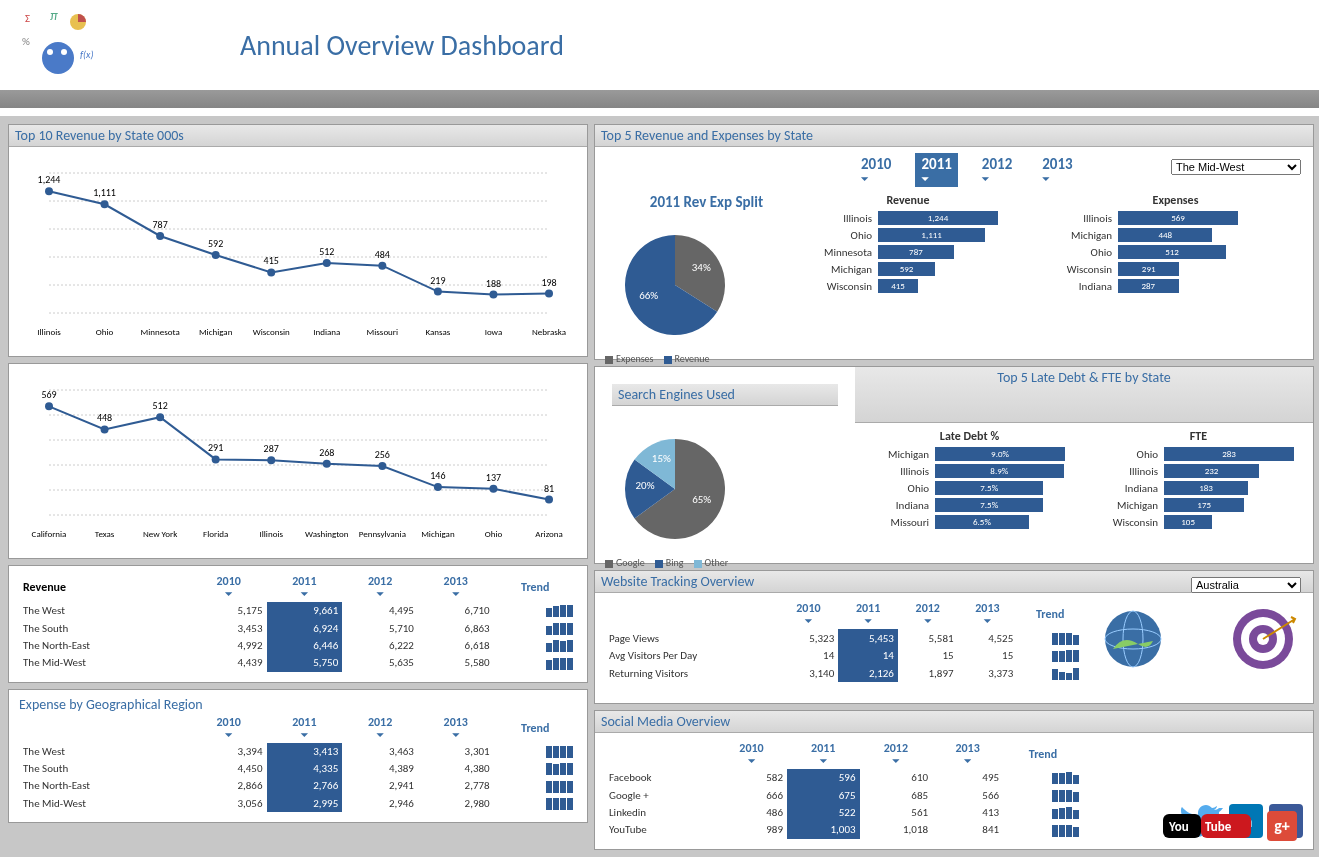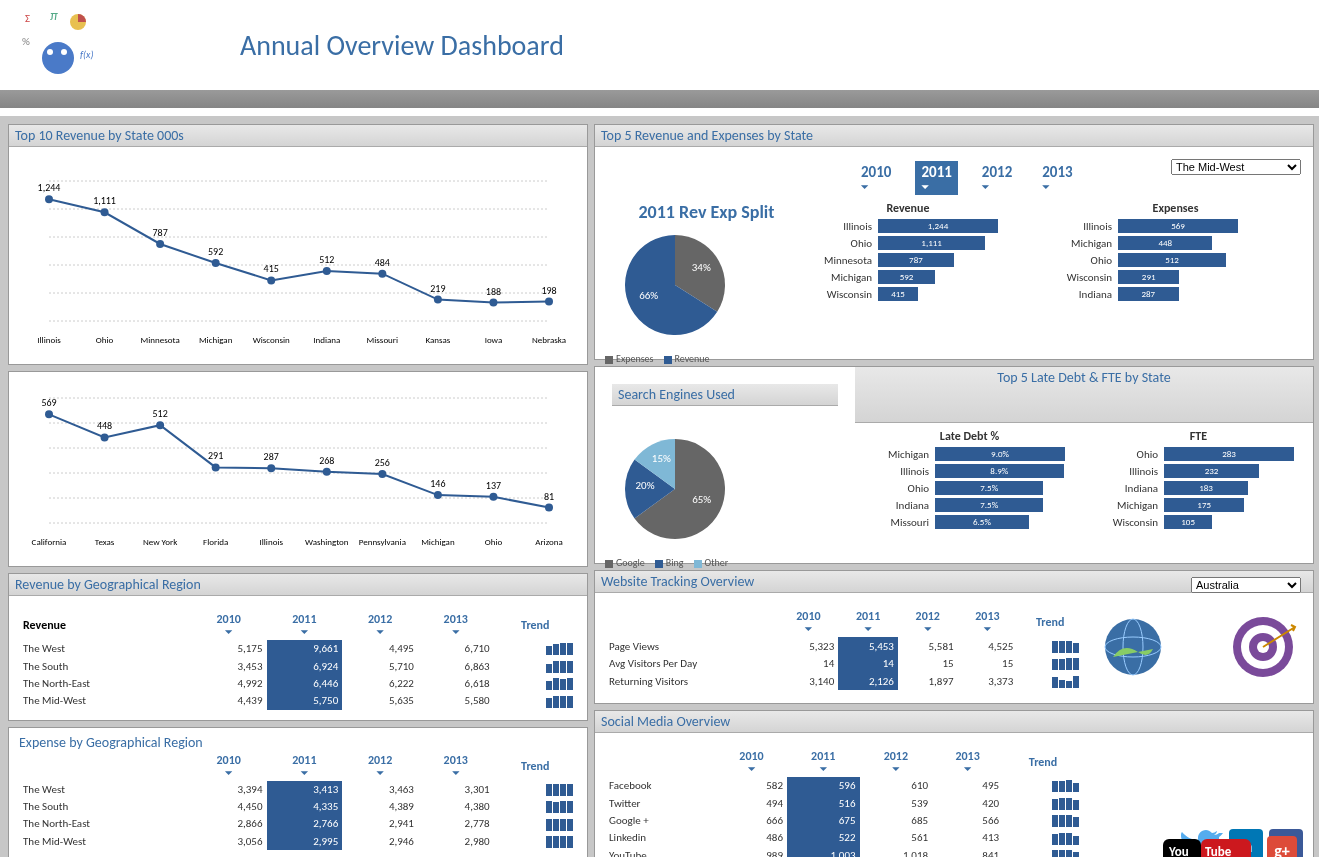--- a/index.html
+++ b/index.html
@@ -9,7 +9,7 @@
 .greybar{height:18px;background:linear-gradient(#9a9a9a,#858585);margin:0 0 8px 0}
 .main{background:#c7c7c7;padding:8px;display:grid;grid-template-columns:580px 720px;gap:6px}
 .panel{background:#fff;border:1px solid #999;padding:6px 10px 10px 10px;position:relative}
-.panel-title{color:#3a6ea5;font-size:14px;padding:2px 6px;margin:-6px -10px 14px -10px;background:linear-gradient(#e8e8e8,#d4d4d4);border-bottom:1px solid #aaa}
+.panel-title{color:#3a6ea5;font-size:14px;padding:2px 6px;margin:-6px -10px 6px -10px;background:linear-gradient(#e8e8e8,#d4d4d4);border-bottom:1px solid #aaa}
 svg text{font-family:Calibri,Arial,sans-serif}
 .yeartabs{display:flex;gap:18px;margin-left:250px;margin-bottom:6px;align-items:center}
 .yeartab{color:#3a6ea5;font-size:15px;font-weight:bold;padding:2px 6px;cursor:pointer}

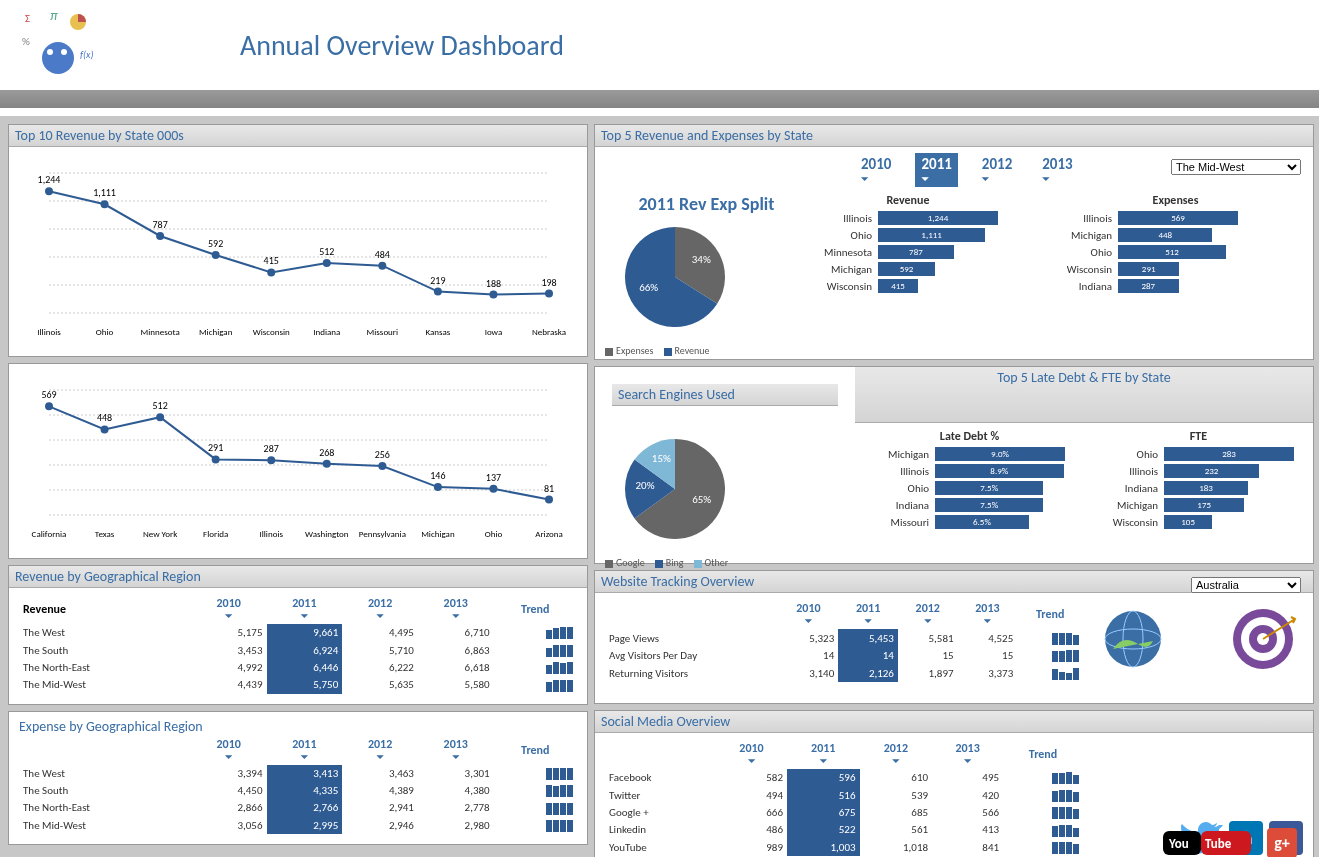--- a/index.html
+++ b/index.html
@@ -22,7 +22,7 @@
 .barrow .lbl{width:64px;text-align:right;padding-right:6px}
 .barrow .bar{height:14px;background:#2f5b93;position:relative;color:#fff;font-size:9px;text-align:center;line-height:14px}
 .subhead{font-weight:bold;text-align:center;font-size:12px;margin-bottom:4px}
-.ytitle{color:#3a6ea5;font-size:18px;font-weight:bold;margin-bottom:2px;text-align:center}
+.ytitle{color:#3a6ea5;font-size:15px;font-weight:bold;margin-bottom:14px;text-align:center}
 table.data{border-collapse:collapse;width:100%;font-size:11px}
 table.data th{color:#3a6ea5;font-weight:bold;text-align:center;padding:2px 4px;font-size:12px}
 table.data td{padding:2px 4px;text-align:right}

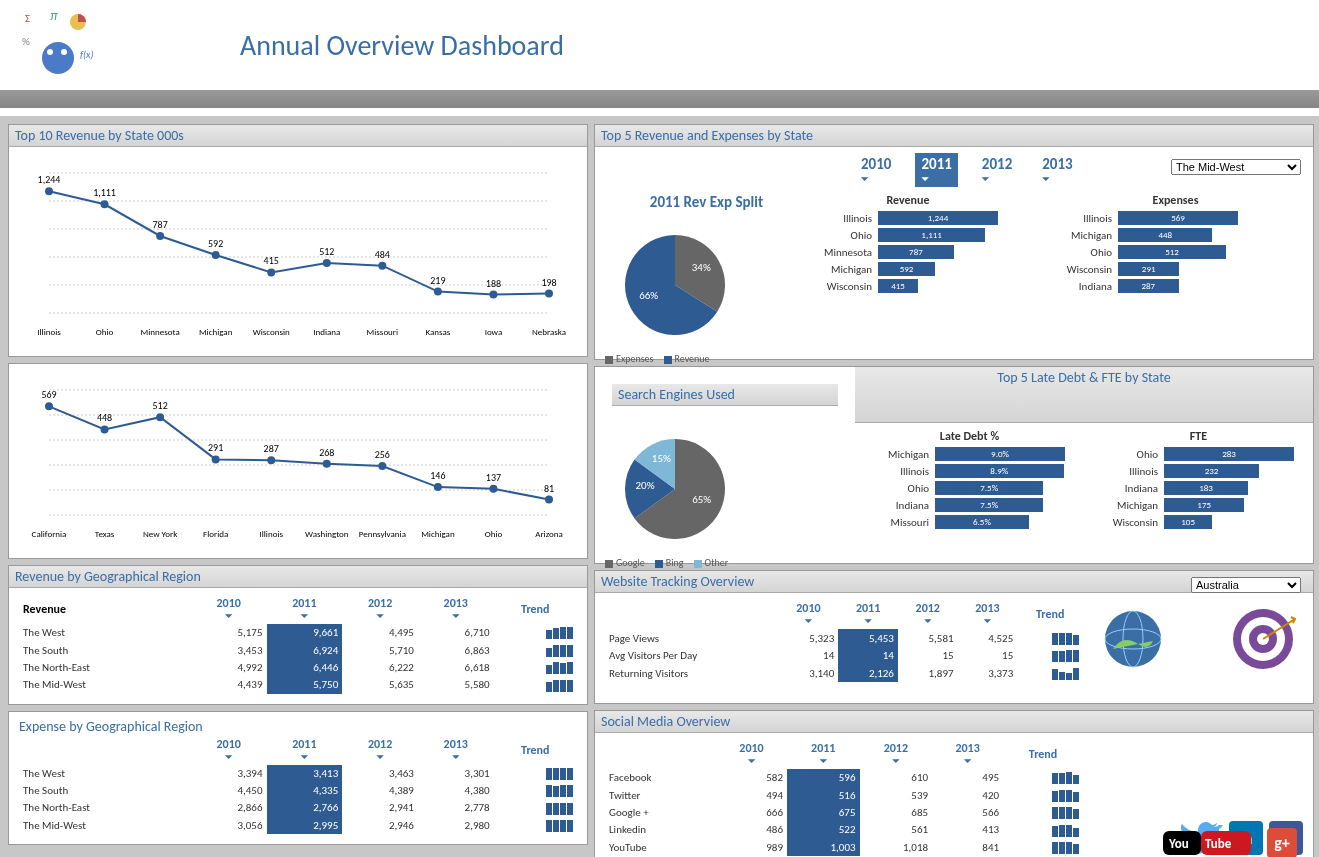--- a/index.html
+++ b/index.html
@@ -152,7 +152,6 @@
   </div>
 
   <div class="panel">
-   <div class="panel-title">Revenue by Geographical Region</div>
    <table class="data" id="tbl-revgeo">
           <tbody>
             <tr>

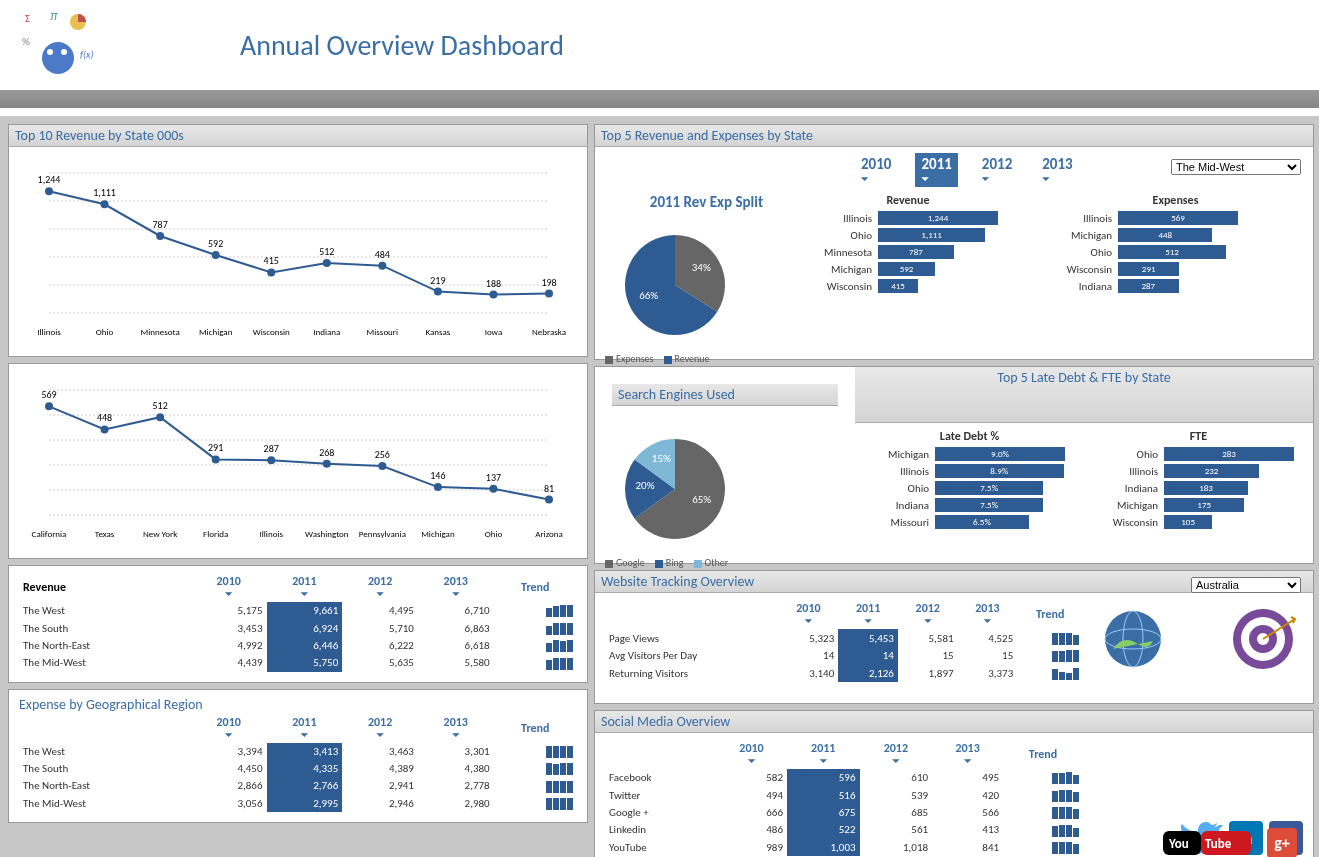--- a/index.html
+++ b/index.html
@@ -542,19 +542,6 @@
                   </span></td>
               </tr>
               <tr>
-                <td>Twitter</td>
-                <td>494</td>
-                <td class="hl">516</td>
-                <td>539</td>
-                <td>420</td>
-                <td><span class="spark">
-                    <i style="height:10.998144712430427px"></i>
-                    <i style="height:11.487940630797773px"></i>
-                    <i style="height:12px"></i>
-                    <i style="height:9.350649350649352px"></i>
-                  </span></td>
-              </tr>
-              <tr>
                 <td>Google +</td>
                 <td>666</td>
                 <td class="hl">675</td>

